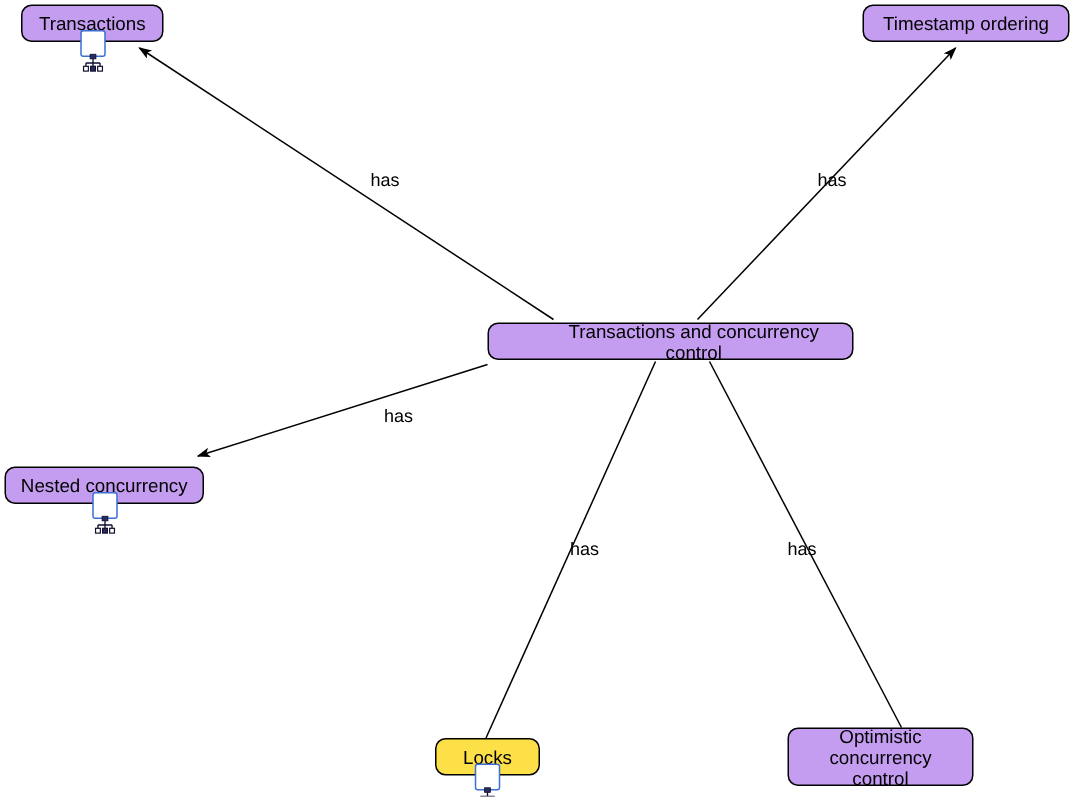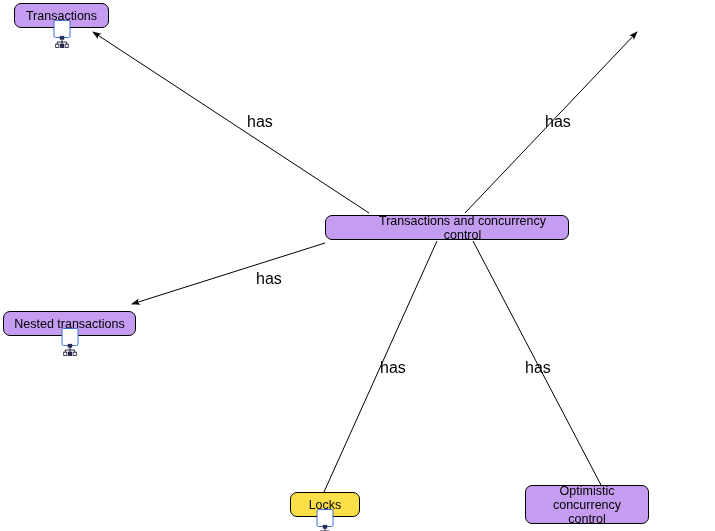--- a/index.html
+++ b/index.html
@@ -102,6 +102,9 @@
     </span>
   </div>
 
+  <div class="node" id="node-timestamp-ordering" style="left: 575px; top: 3px; width: 138px; height: 25px; background: rgb(196, 156, 240); border-color: rgb(0, 0, 0);">
+    <span class="node-label">Timestamp ordering</span>
+  </div>
 
   <div class="node" id="node-root" style="left: 325px; top: 215px; width: 244px; height: 25px; background: rgb(196, 156, 240); border-color: rgb(0, 0, 0); padding-left: 40px;">
     <span class="node-label">Transactions and concurrency control</span>

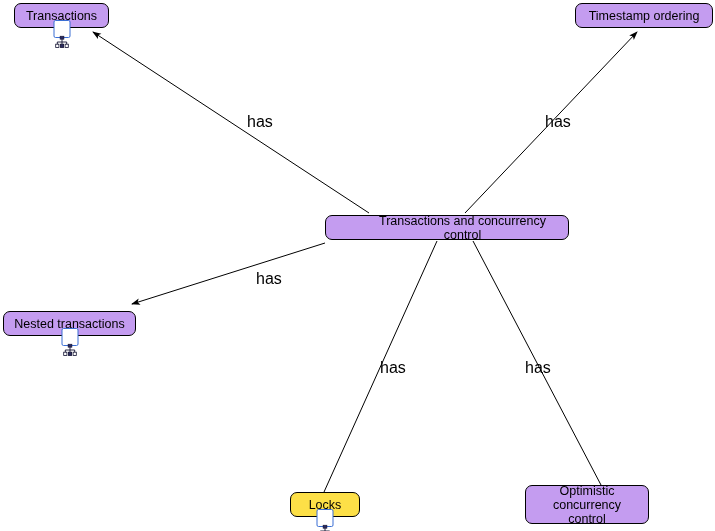--- a/index.html
+++ b/index.html
@@ -63,7 +63,7 @@
   .node-icon svg { display:block; }
   .edge-label {
     position: absolute;
-    font-size: 16px;
+    font-size: 12px;
     color: #000000;
     background: transparent;
     white-space: nowrap;

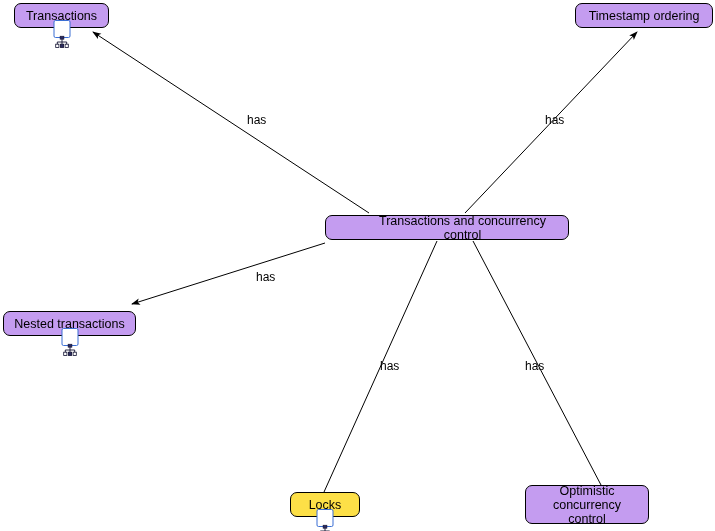--- a/index.html
+++ b/index.html
@@ -111,7 +111,7 @@
   </div>
 
   <div class="node" id="node-nested-transactions" style="left: 3px; top: 311px; width: 133px; height: 25px; background: rgb(196, 156, 240); border-color: rgb(0, 0, 0);">
-    <span class="node-label">Nested transactions</span>
+    <span class="node-label">Nested concurrency</span>
     <span class="node-icon">
       <svg width="15" height="16" viewBox="0 0 15 16">
         <rect x="5.6" y="1.2" width="3.8" height="3" fill="#2b2b60" stroke="#101030" stroke-width="0.6"></rect>

